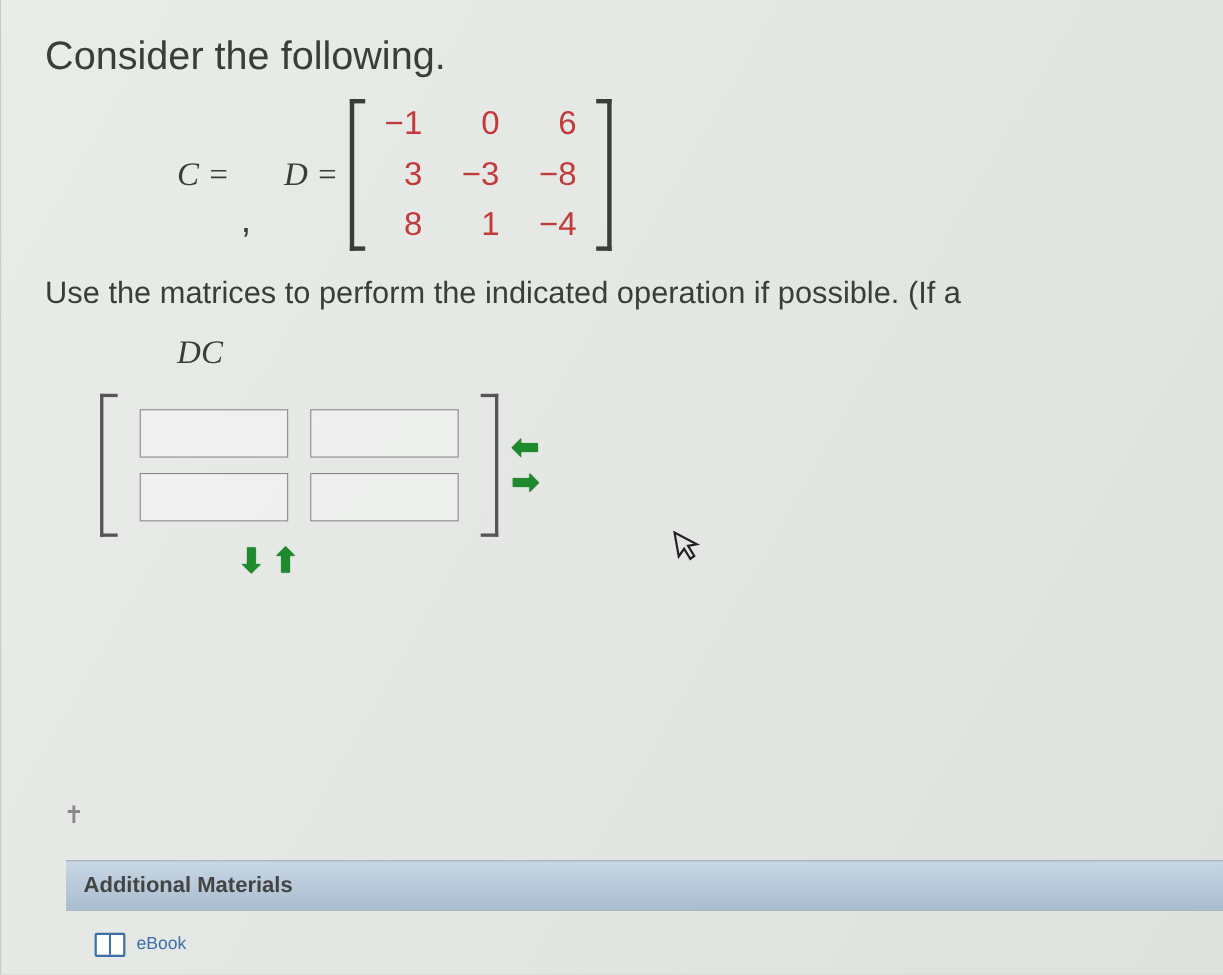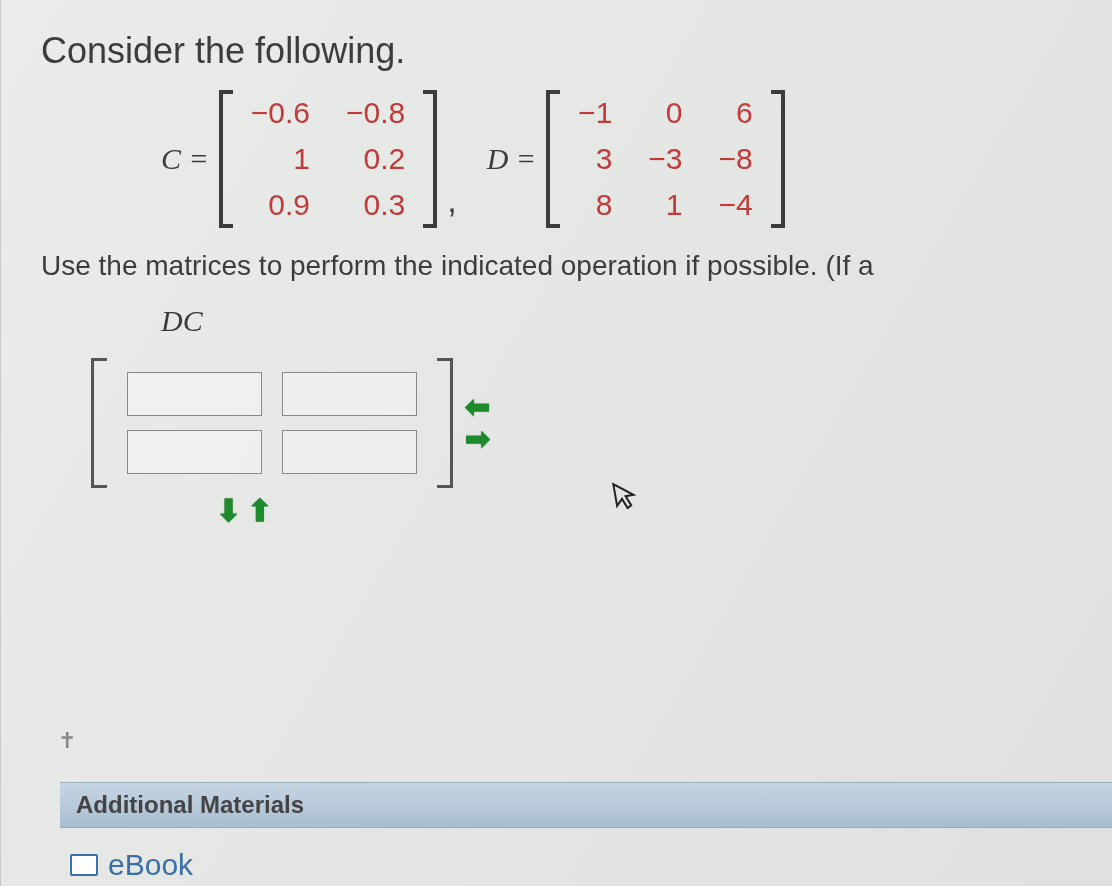--- a/index.html
+++ b/index.html
@@ -202,26 +202,6 @@
   <div class="eq-row">
     <div class="eq-item">
       <span class="eq-label">C =</span>
-      <div class="bracket">
-        <div class="lb"></div>
-        <table class="matrix">
-          <tbody>
-              <tr>
-            <td>−0.6</td>
-            <td>−0.8</td>
-          </tr>
-          <tr>
-            <td>1</td>
-            <td>0.2</td>
-          </tr>
-          <tr>
-            <td>0.9</td>
-            <td>0.3</td>
-          </tr>
-        </tbody>
-          </table>
-        <div class="rb"></div>
-      </div>
     </div>
     <span class="comma">,</span>
     <div class="eq-item">

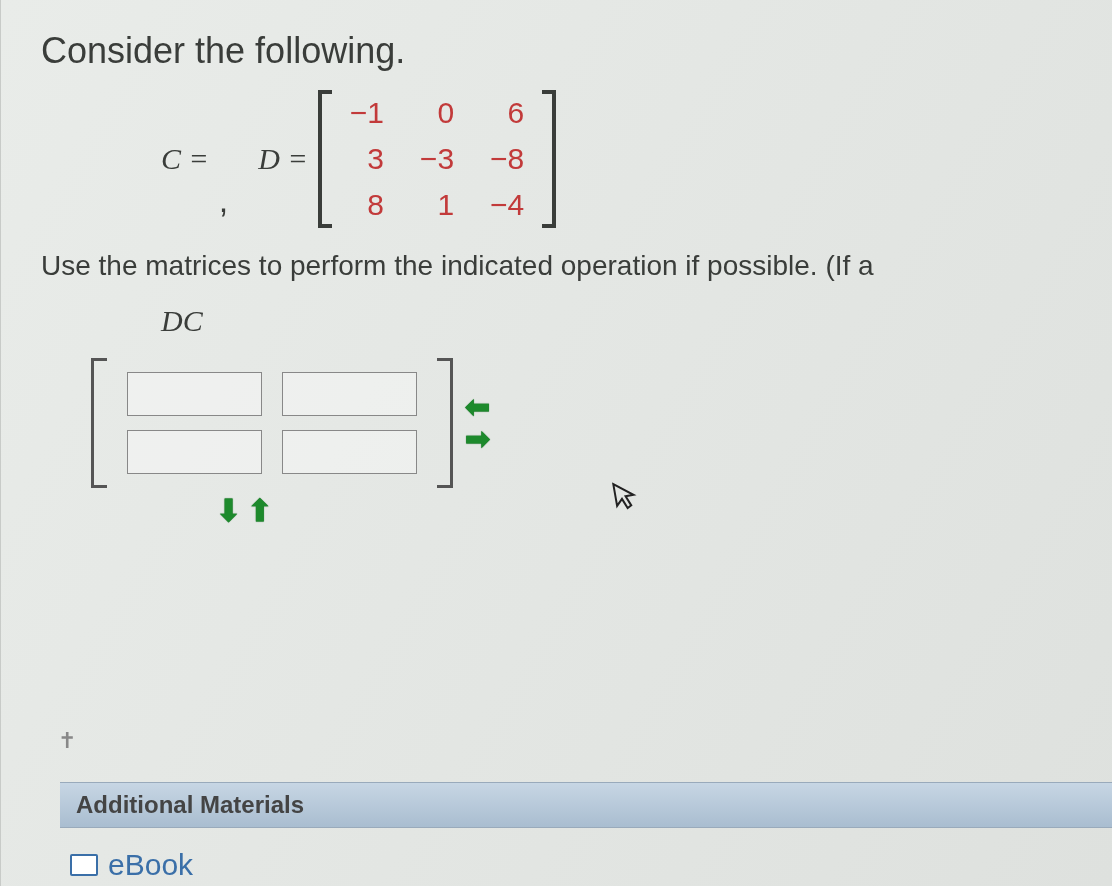--- a/index.html
+++ b/index.html
@@ -160,7 +160,7 @@
     display: flex;
     align-items: center;
     padding-left: 16px;
-    font-size: 24px;
+    font-size: 20px;
     font-weight: bold;
     color: #444;
   }

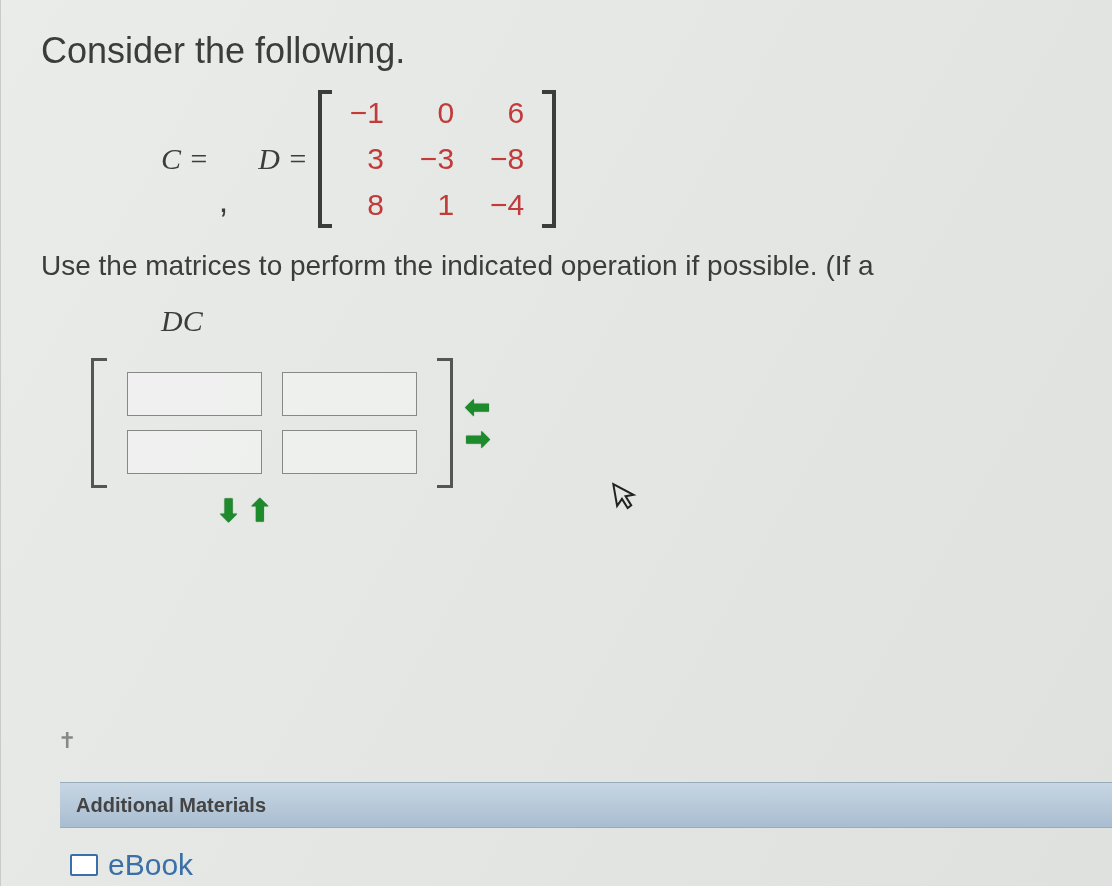--- a/index.html
+++ b/index.html
@@ -166,13 +166,13 @@
   }
   .ebook {
     position: absolute;
-    left: 70px;
+    left: 86px;
     top: 848px;
     display: flex;
     align-items: center;
     gap: 10px;
     color: #3a6fa8;
-    font-size: 30px;
+    font-size: 16px;
     cursor: pointer;
   }
   .ebook-icon {

